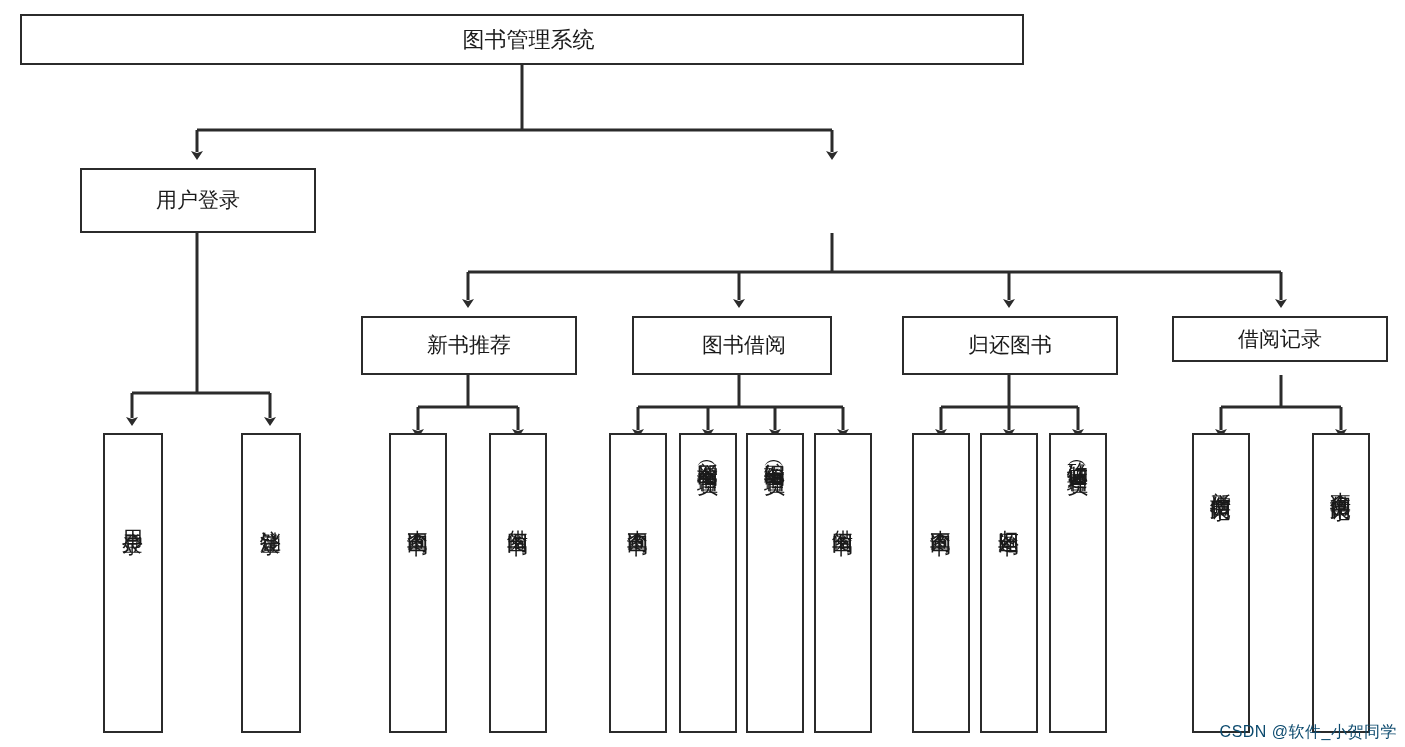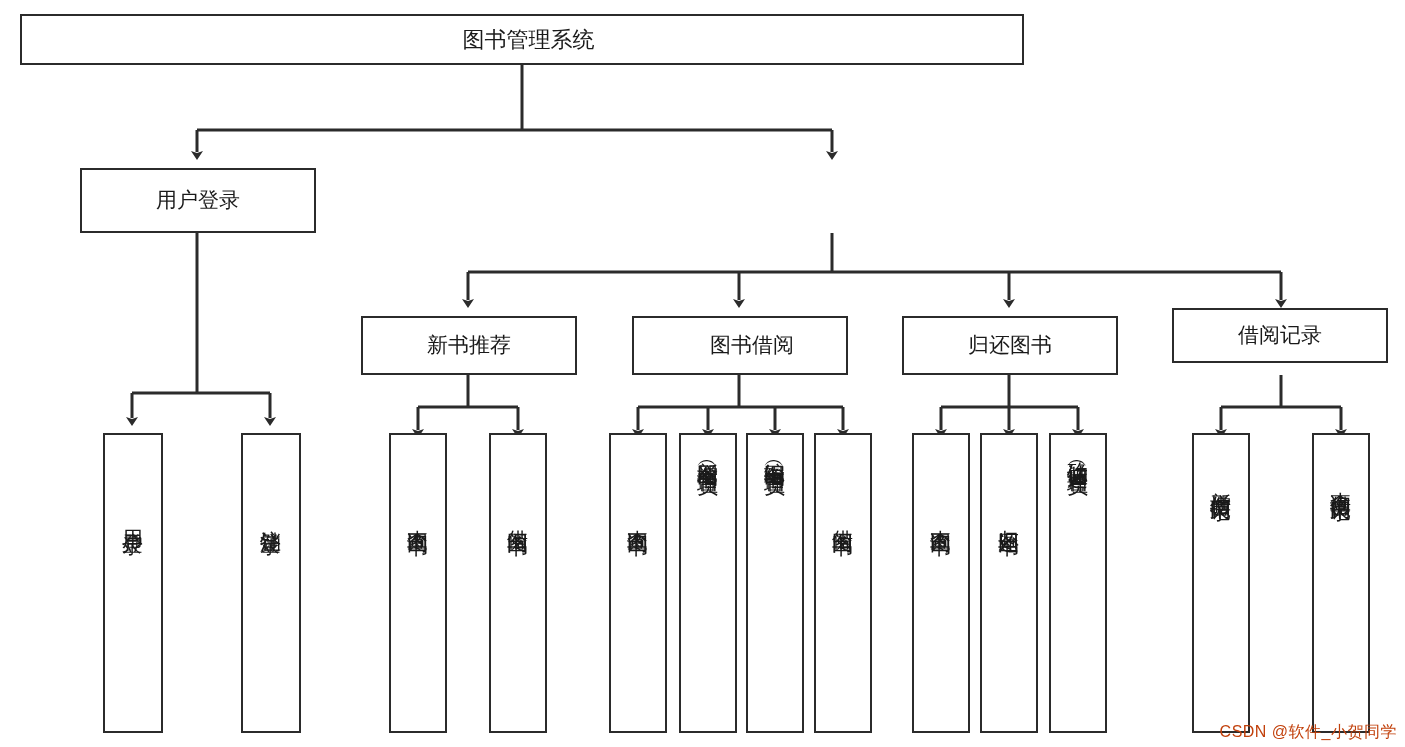--- a/index.html
+++ b/index.html
@@ -133,7 +133,7 @@
   <div class="node horiz" style="left:361px; top:316px; width:216px; height:59px;">
     <span class="label">新书推荐</span>
   </div>
-  <div class="node horiz" style="left:632px; top:316px; width:216px; height:59px;padding-left:24px;">
+  <div class="node horiz" style="left:632px; top:316px; width:200px; height:59px;padding-left:24px;">
     <span class="label">图书借阅</span>
   </div>
   <div class="node horiz" style="left:902px; top:316px; width:216px; height:59px;">

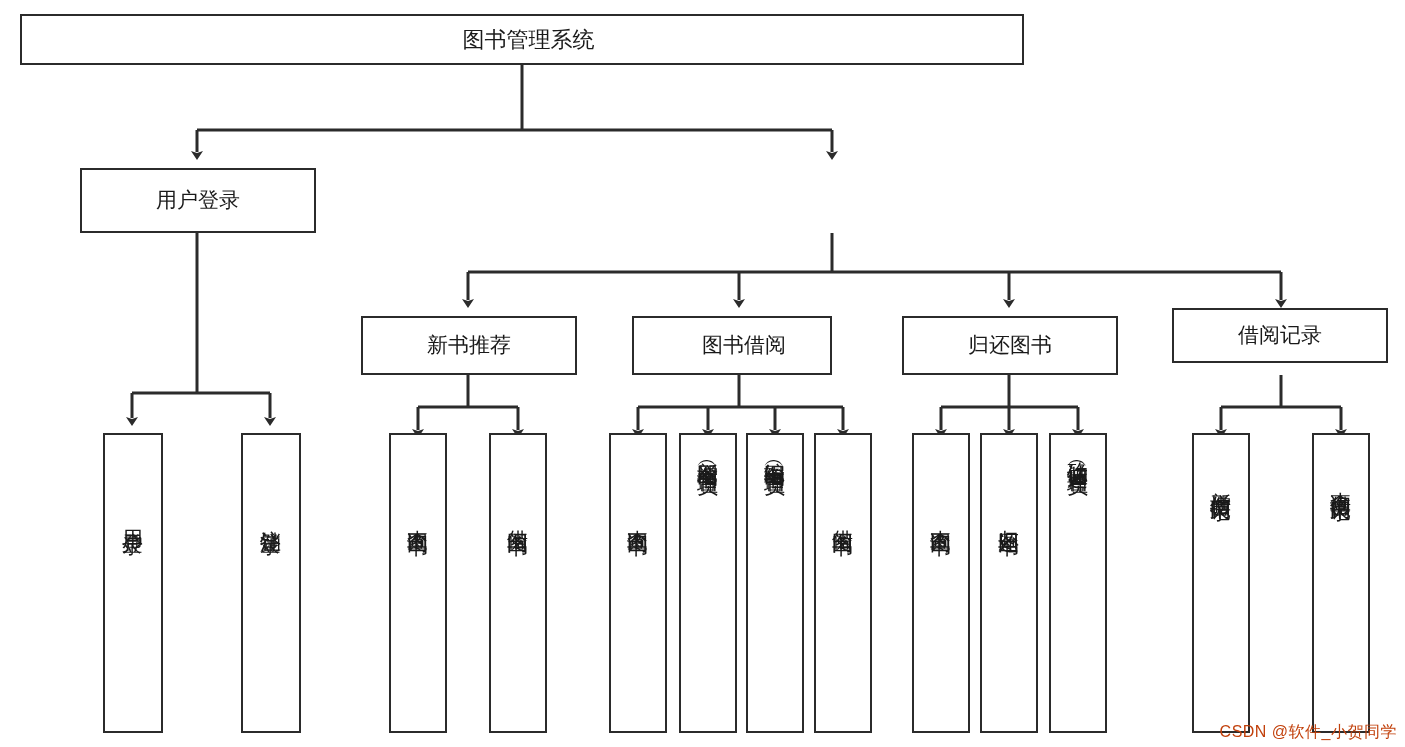--- a/index.html
+++ b/index.html
@@ -139,7 +139,7 @@
   <div class="node horiz" style="left:902px; top:316px; width:216px; height:59px;">
     <span class="label">归还图书</span>
   </div>
-  <div class="node horiz" style="left:1172px; top:308px; width:216px; height:55px;">
+  <div class="node horiz" style="left:1172px; top:316px; width:216px; height:46px;">
     <span class="label">借阅记录</span>
   </div>
 

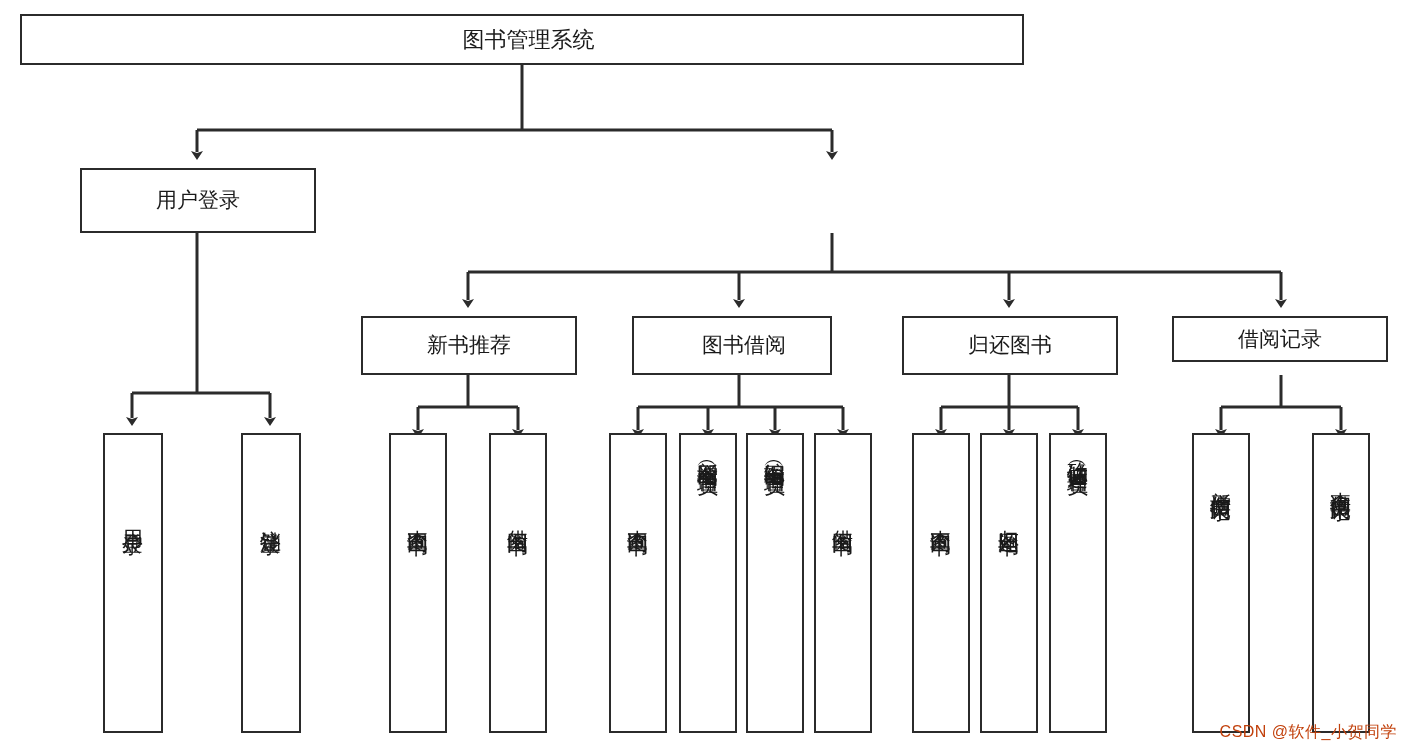--- a/index.html
+++ b/index.html
@@ -61,7 +61,7 @@
     right: 8px;
     bottom: 4px;
     font-size: 16px;
-    color: #c2410c;
+    color: #0c4a6e;
     letter-spacing: 0.5px;
     white-space: nowrap;
     pointer-events: none;

